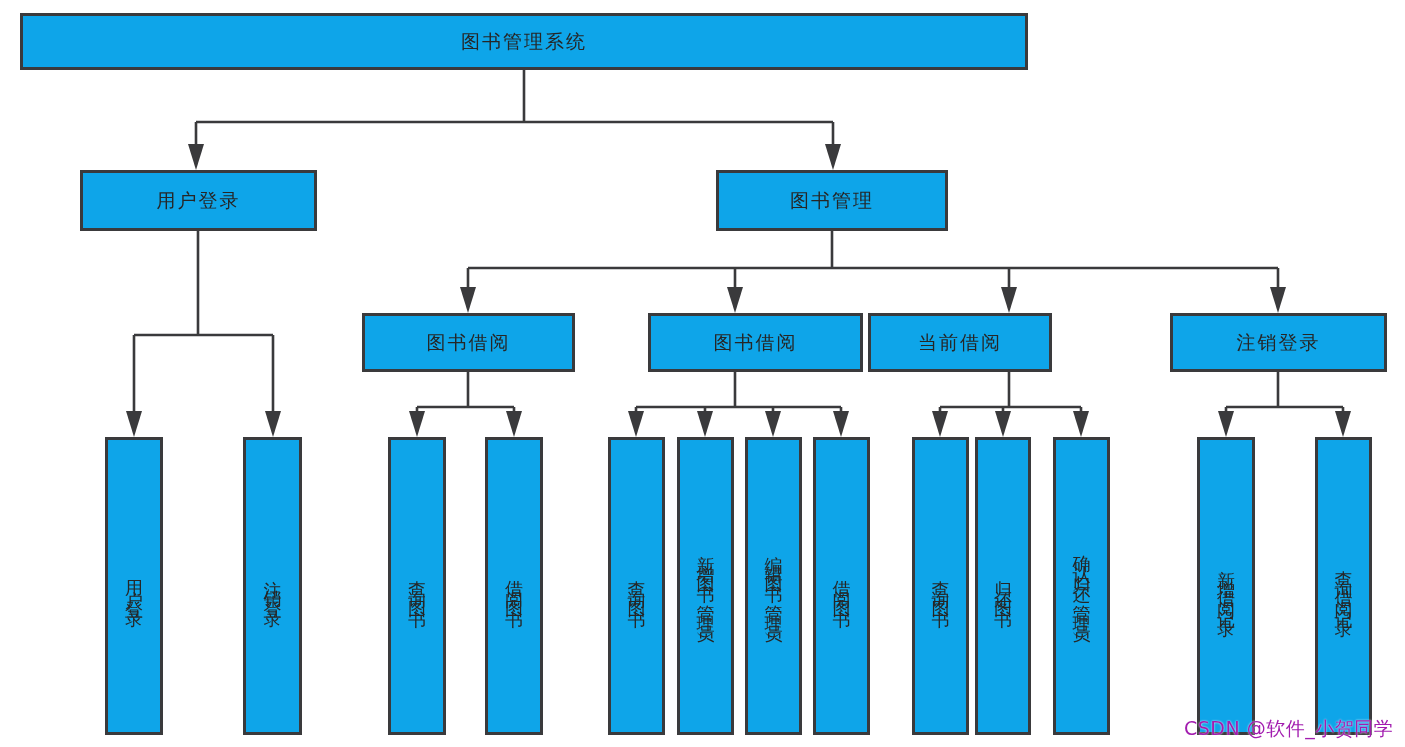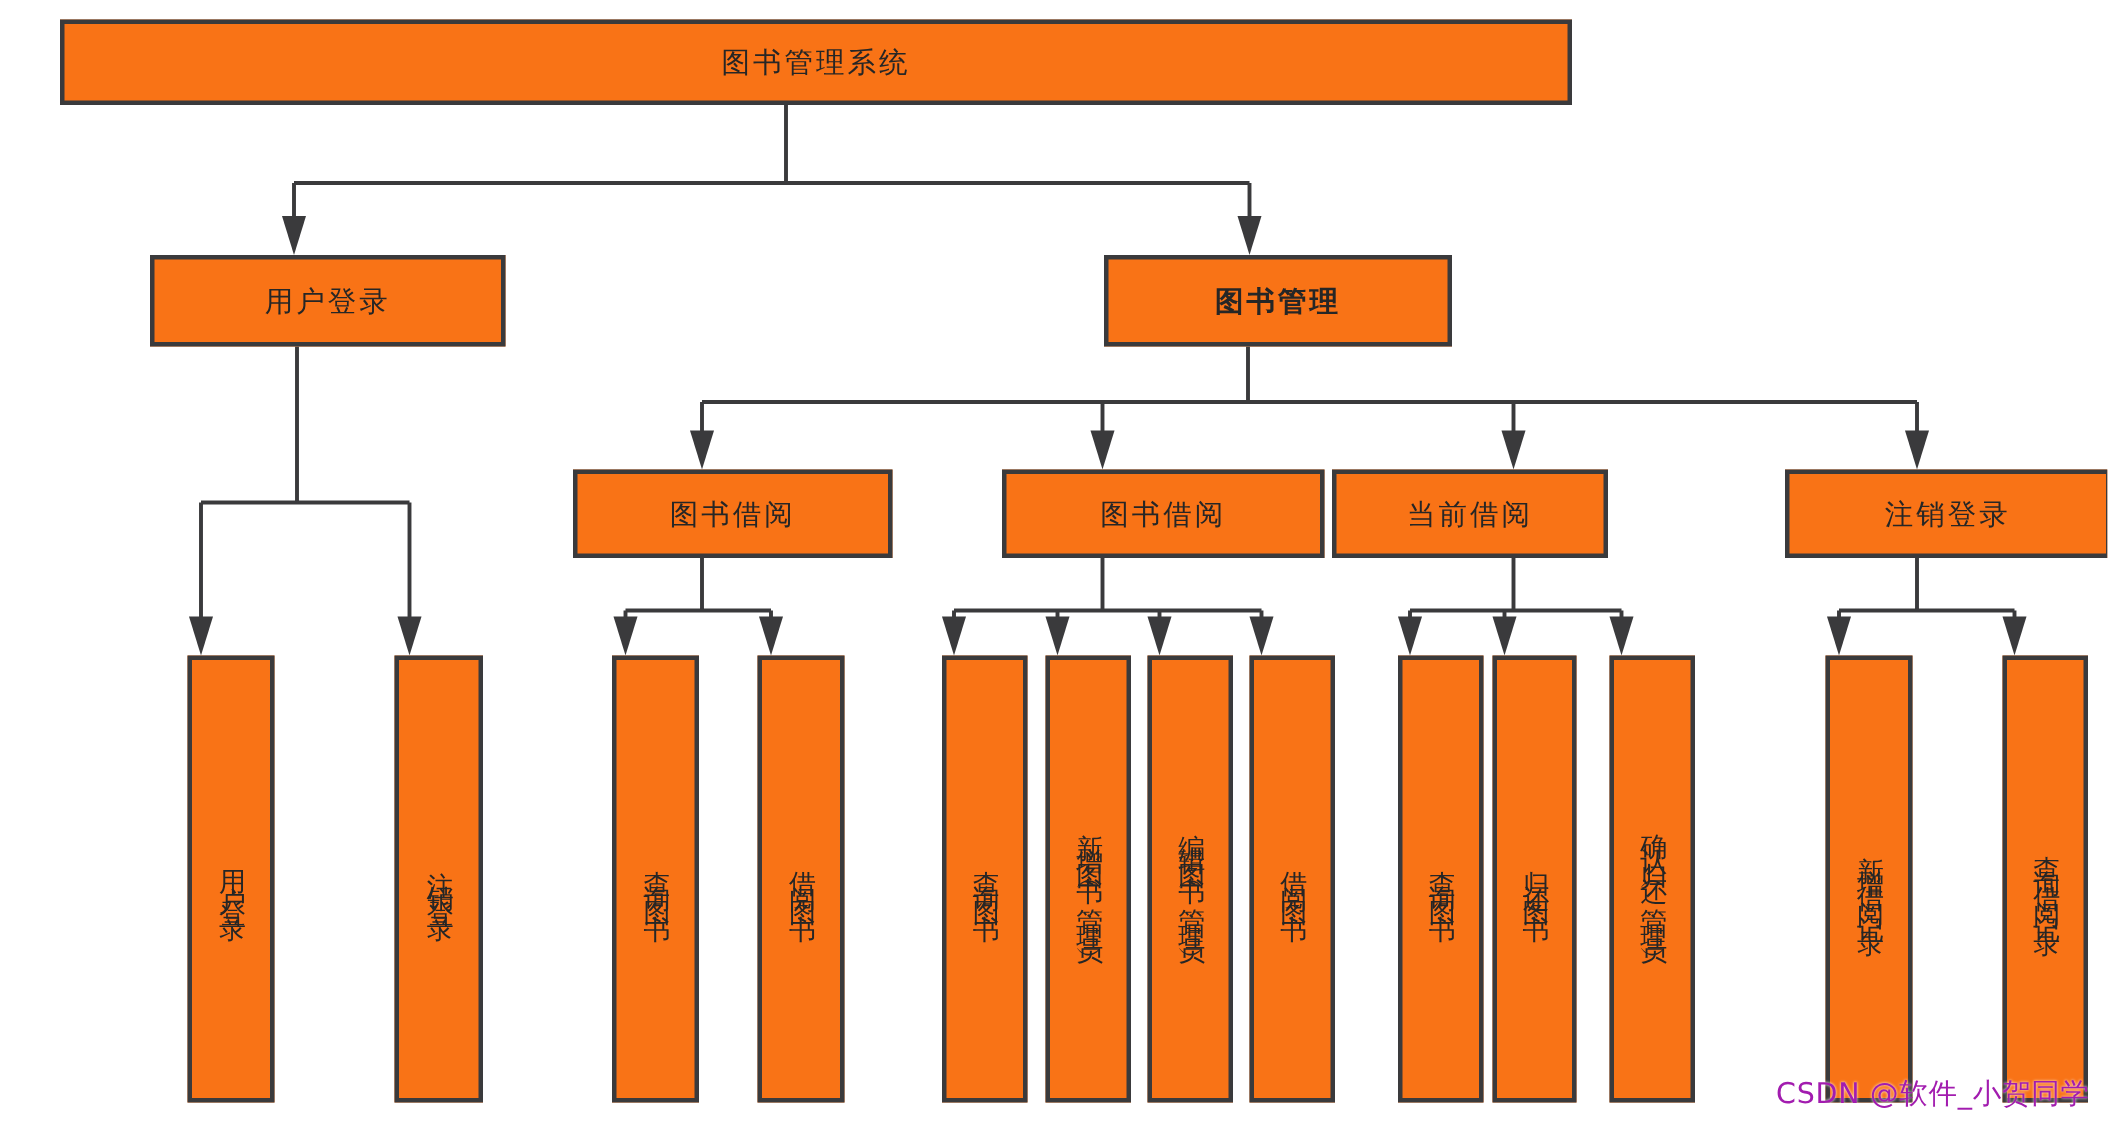--- a/index.html
+++ b/index.html
@@ -15,11 +15,10 @@
     position:absolute;
     box-sizing:border-box;
     border:3px solid #3a3a3c;
-    background:#f97316;
+    background:#0ea5e9;
     display:flex;align-items:center;justify-content:center;
     color:#262626;
     z-index:2;
-    margin-left:20px;
   }
   .hbox{font-size:19px;letter-spacing:2px;}
   .leaf{z-index:2;}

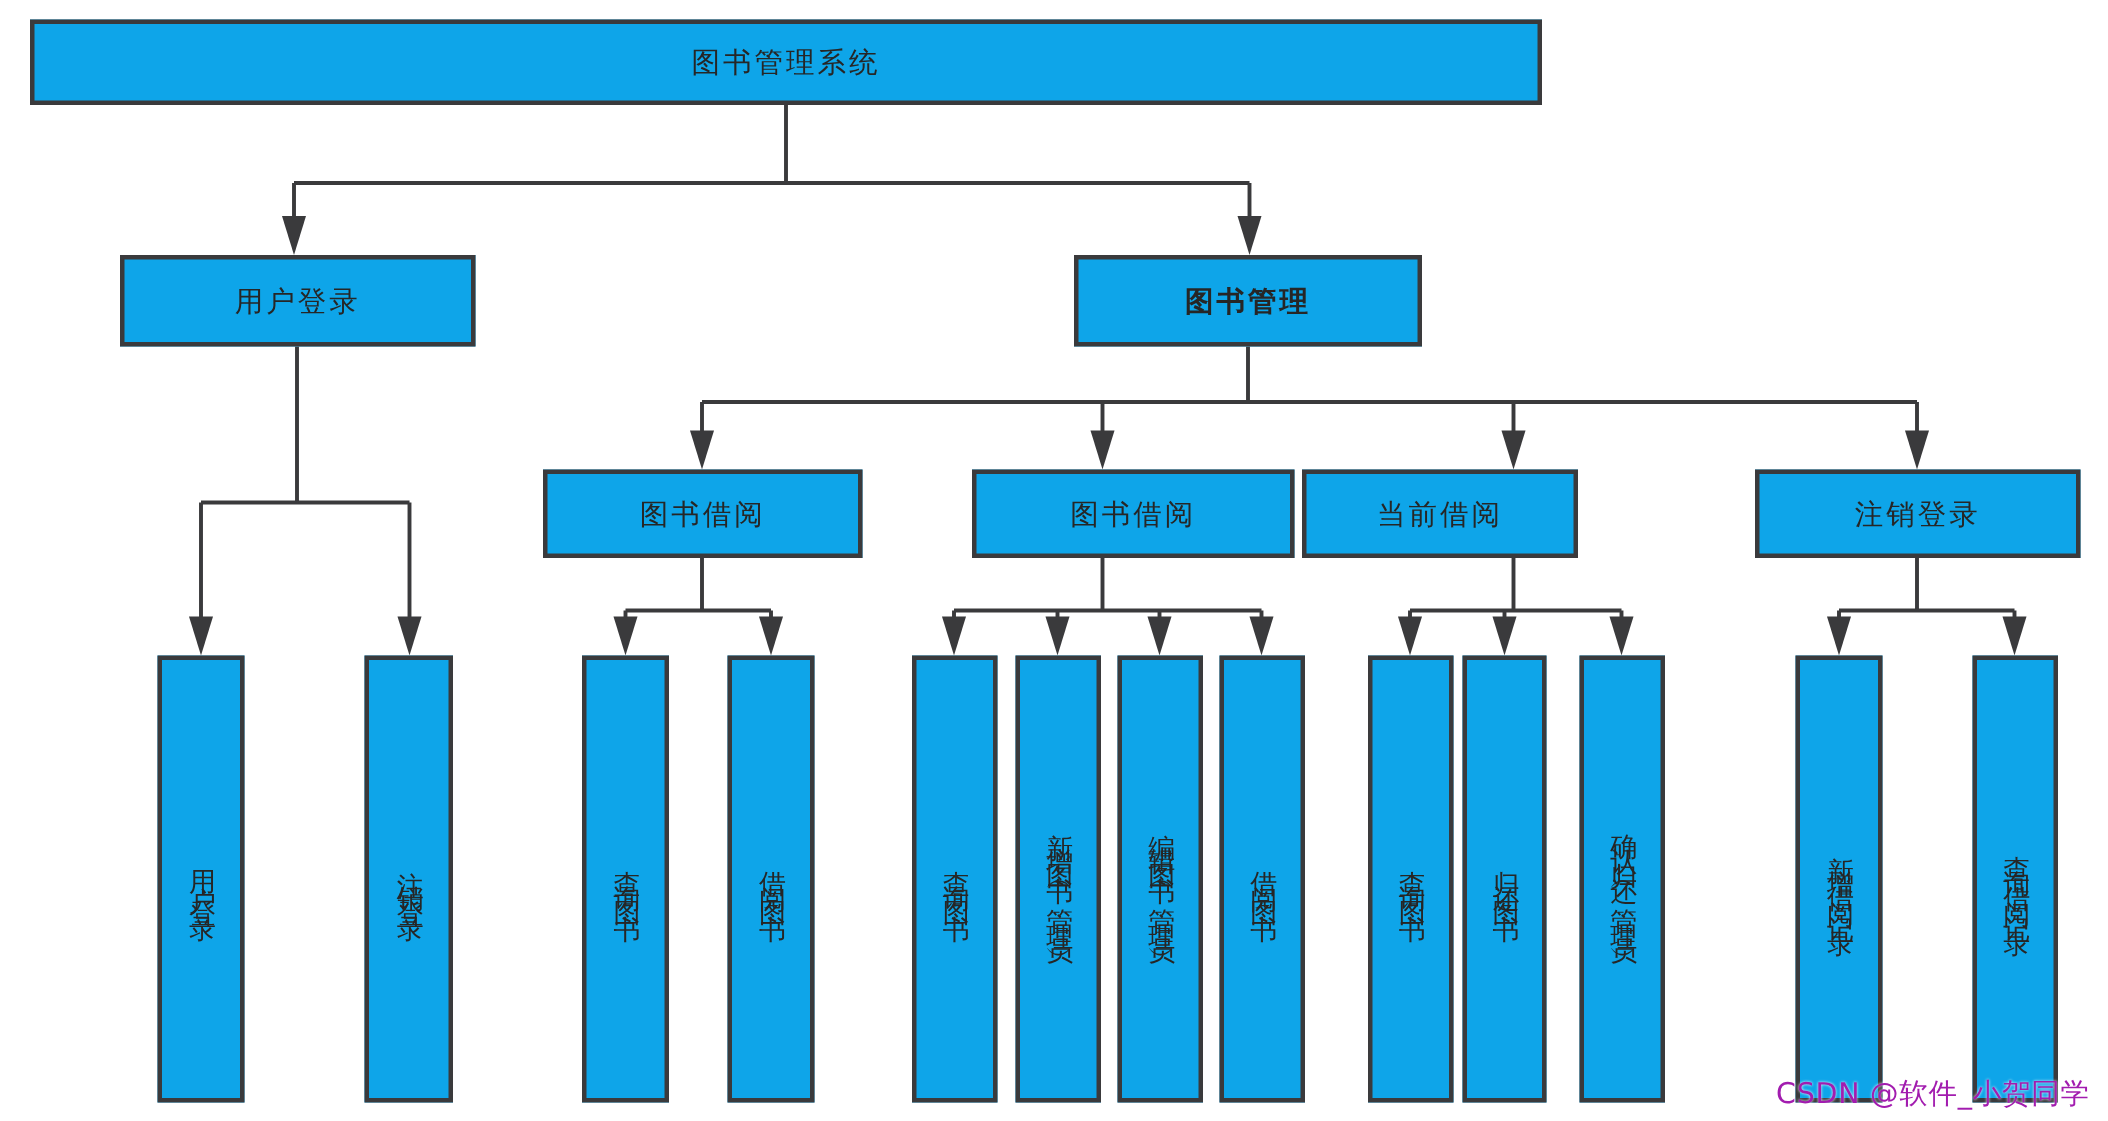--- a/index.html
+++ b/index.html
@@ -90,7 +90,7 @@
   <div class="box hbox" style="left:20px;top:13px;width:1008px;height:57px;">图书管理系统</div>
 
   <div class="box hbox" style="left:80px;top:170px;width:237px;height:61px;">用户登录</div>
-  <div class="box hbox" style="left:716px;top:170px;width:232px;height:61px;font-weight:bold;">图书管理</div>
+  <div class="box hbox" style="left:716px;top:170px;width:232px;height:61px;">图书管理</div>
 
   <div class="box hbox" style="left:362px;top:313px;width:213px;height:59px;">图书借阅</div>
   <div class="box hbox" style="left:648px;top:313px;width:215px;height:59px;">图书借阅</div>

